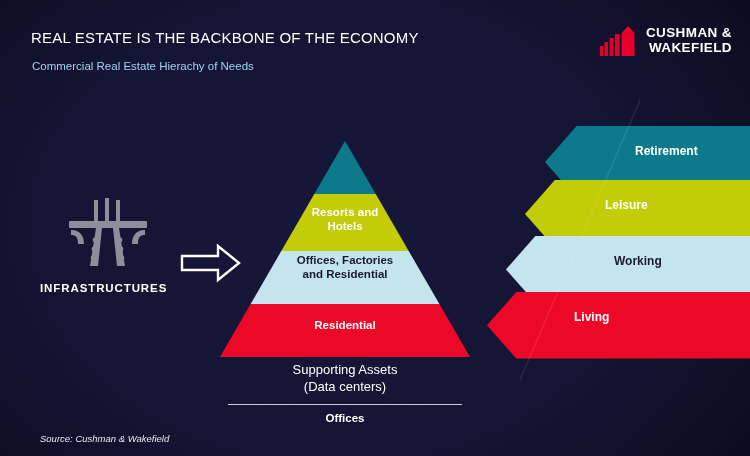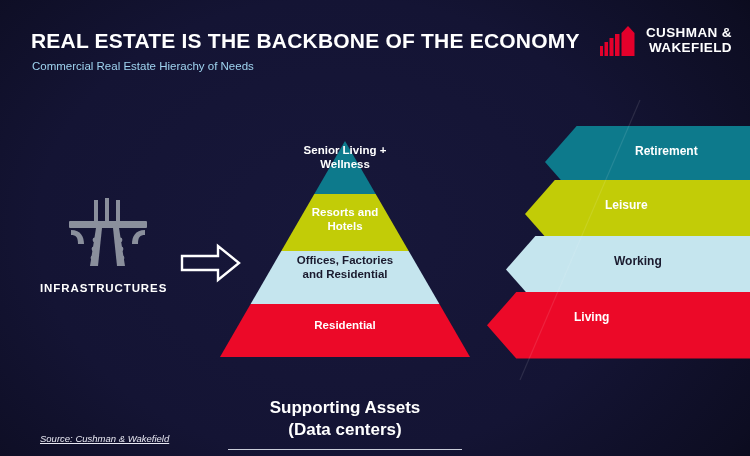--- a/index.html
+++ b/index.html
@@ -30,8 +30,8 @@
     left: 31px;
     top: 29px;
     color: #ffffff;
-    font-size: 21px;
-    font-weight: bold;
+    font-size: 15px;
+    font-weight: normal;
     letter-spacing: 0.2px;
     white-space: nowrap;
   }

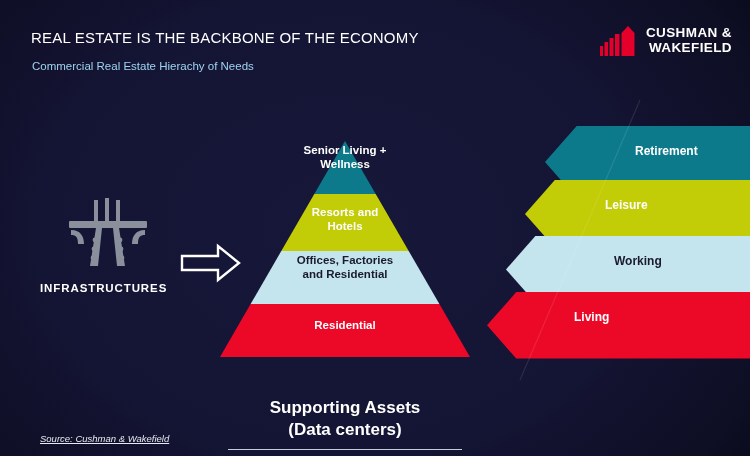--- a/index.html
+++ b/index.html
@@ -252,10 +252,6 @@
 
       <polygon points="30.6,163 219.4,163 250,216 0,216" fill="#ec0928"></polygon>
     </svg>
-    <div class="tier-label" id="lbl-senior">
-      <div>Senior Living +</div>
-      <div>Wellness</div>
-    </div>
     <div class="tier-label" id="lbl-resort">
       <div>Resorts and</div>
       <div>Hotels</div>

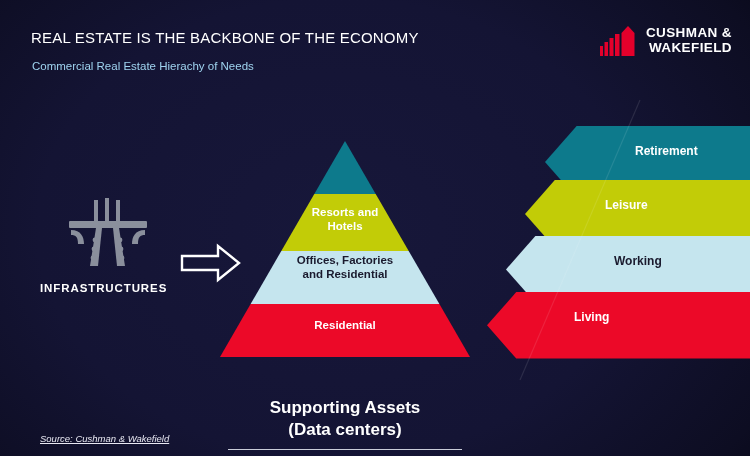--- a/index.html
+++ b/index.html
@@ -126,10 +126,9 @@
   }
   #support-main {
     color: #ffffff;
-    font-size: 17px;
-    font-weight: bold;
+    font-size: 13px;
+    font-weight: normal;
     line-height: 1.3;
-    margin-top: 35px;
   }
   #support-rule {
     height: 1px;

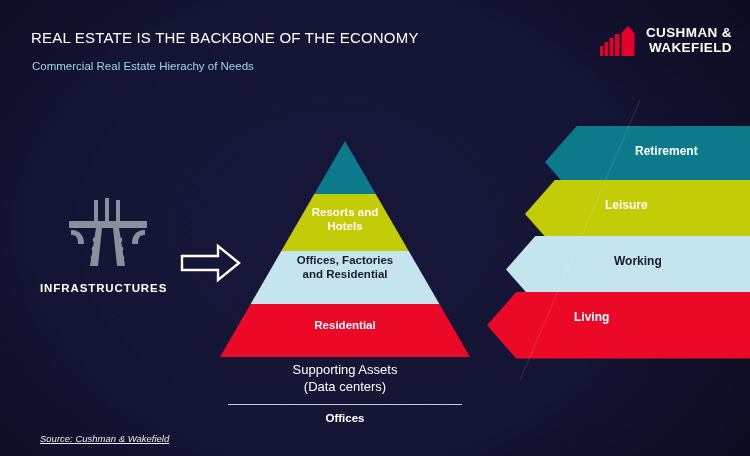--- a/index.html
+++ b/index.html
@@ -178,7 +178,6 @@
     color: #e8e8f2;
     font-size: 9.5px;
     font-style: italic;
-    text-decoration: underline;
   }
 </style>
 </head>

